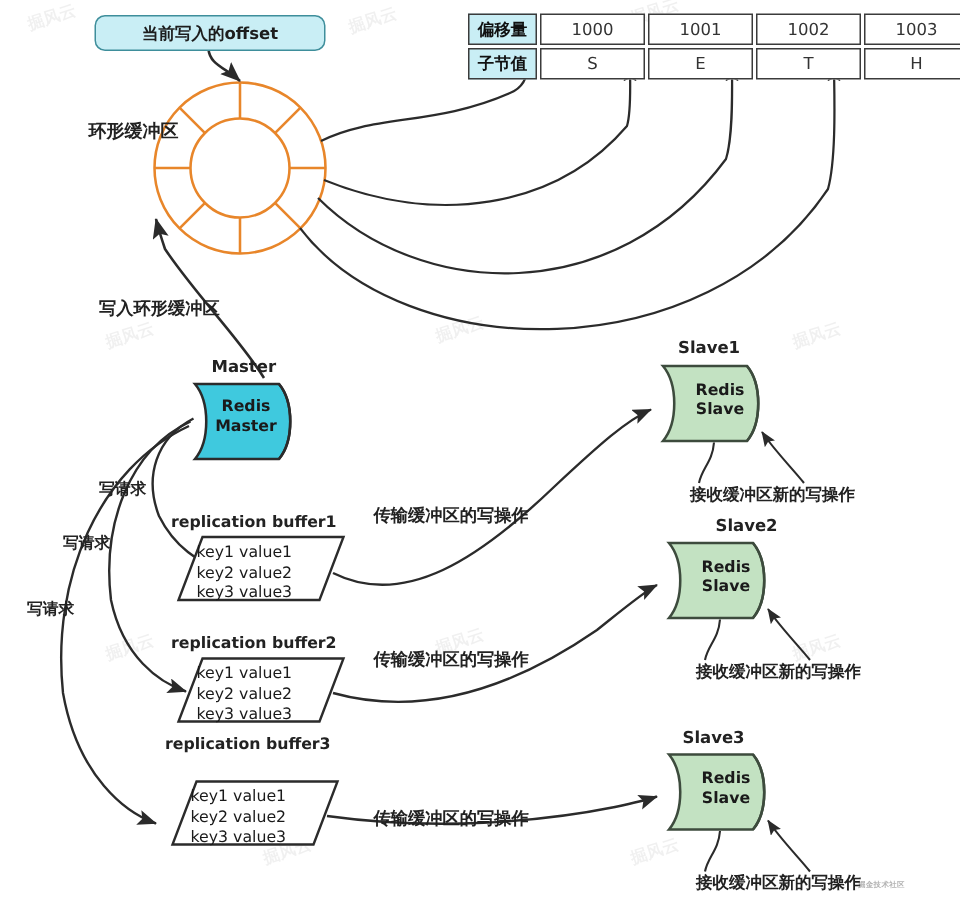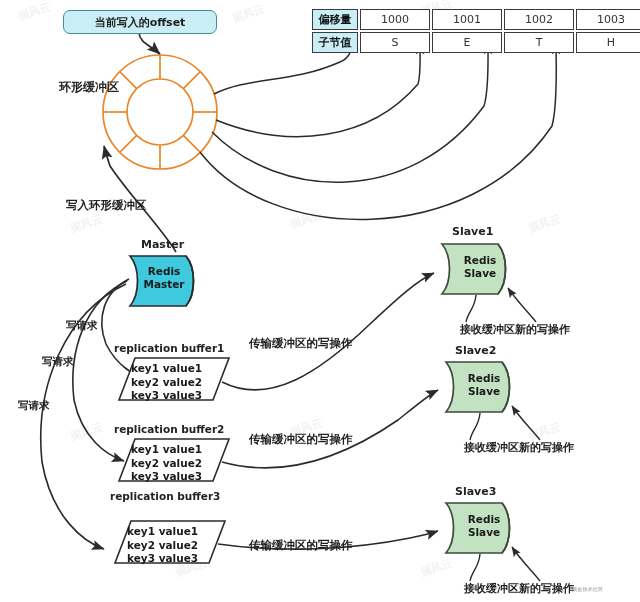--- a/index.html
+++ b/index.html
@@ -199,7 +199,7 @@
     <div>Slave</div>
   </div>
 
-  <div class="nodelabel en" style="left:455px;top:344px;">Slave2</div>
+  <div class="nodelabel en" style="left:477px;top:344px;">Slave2</div>
   <div class="dbtext en" style="left:456px;top:372px;width:56px;">
     <div>Redis</div>
     <div>Slave</div>

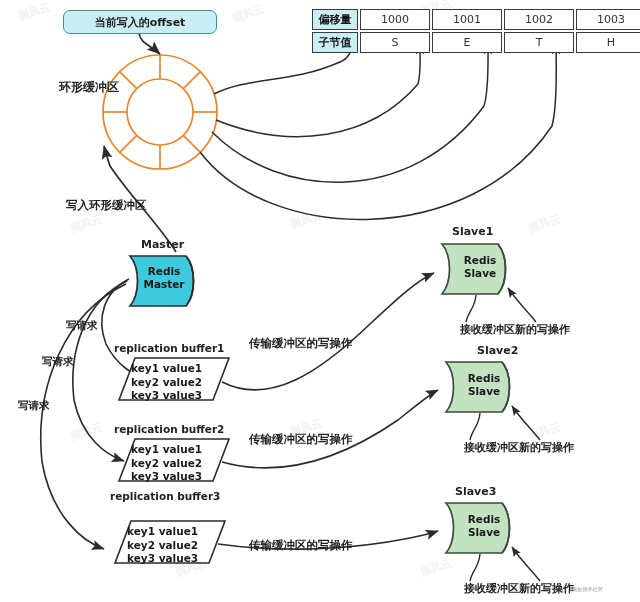--- a/index.html
+++ b/index.html
@@ -42,7 +42,7 @@
 
   
   .buflabel{position:absolute;font-size:10.5px;font-weight:bold;color:#222;}
-  .buftext{position:absolute;font-size:10.5px;font-weight:bold;color:#1a1a1a;line-height:13.5px;}
+  .buftext{position:absolute;font-size:10.5px;font-weight:normal;color:#1a1a1a;line-height:13.5px;}
 
   
   .wm{position:absolute;color:#000;opacity:.055;font-size:11px;font-weight:bold;

